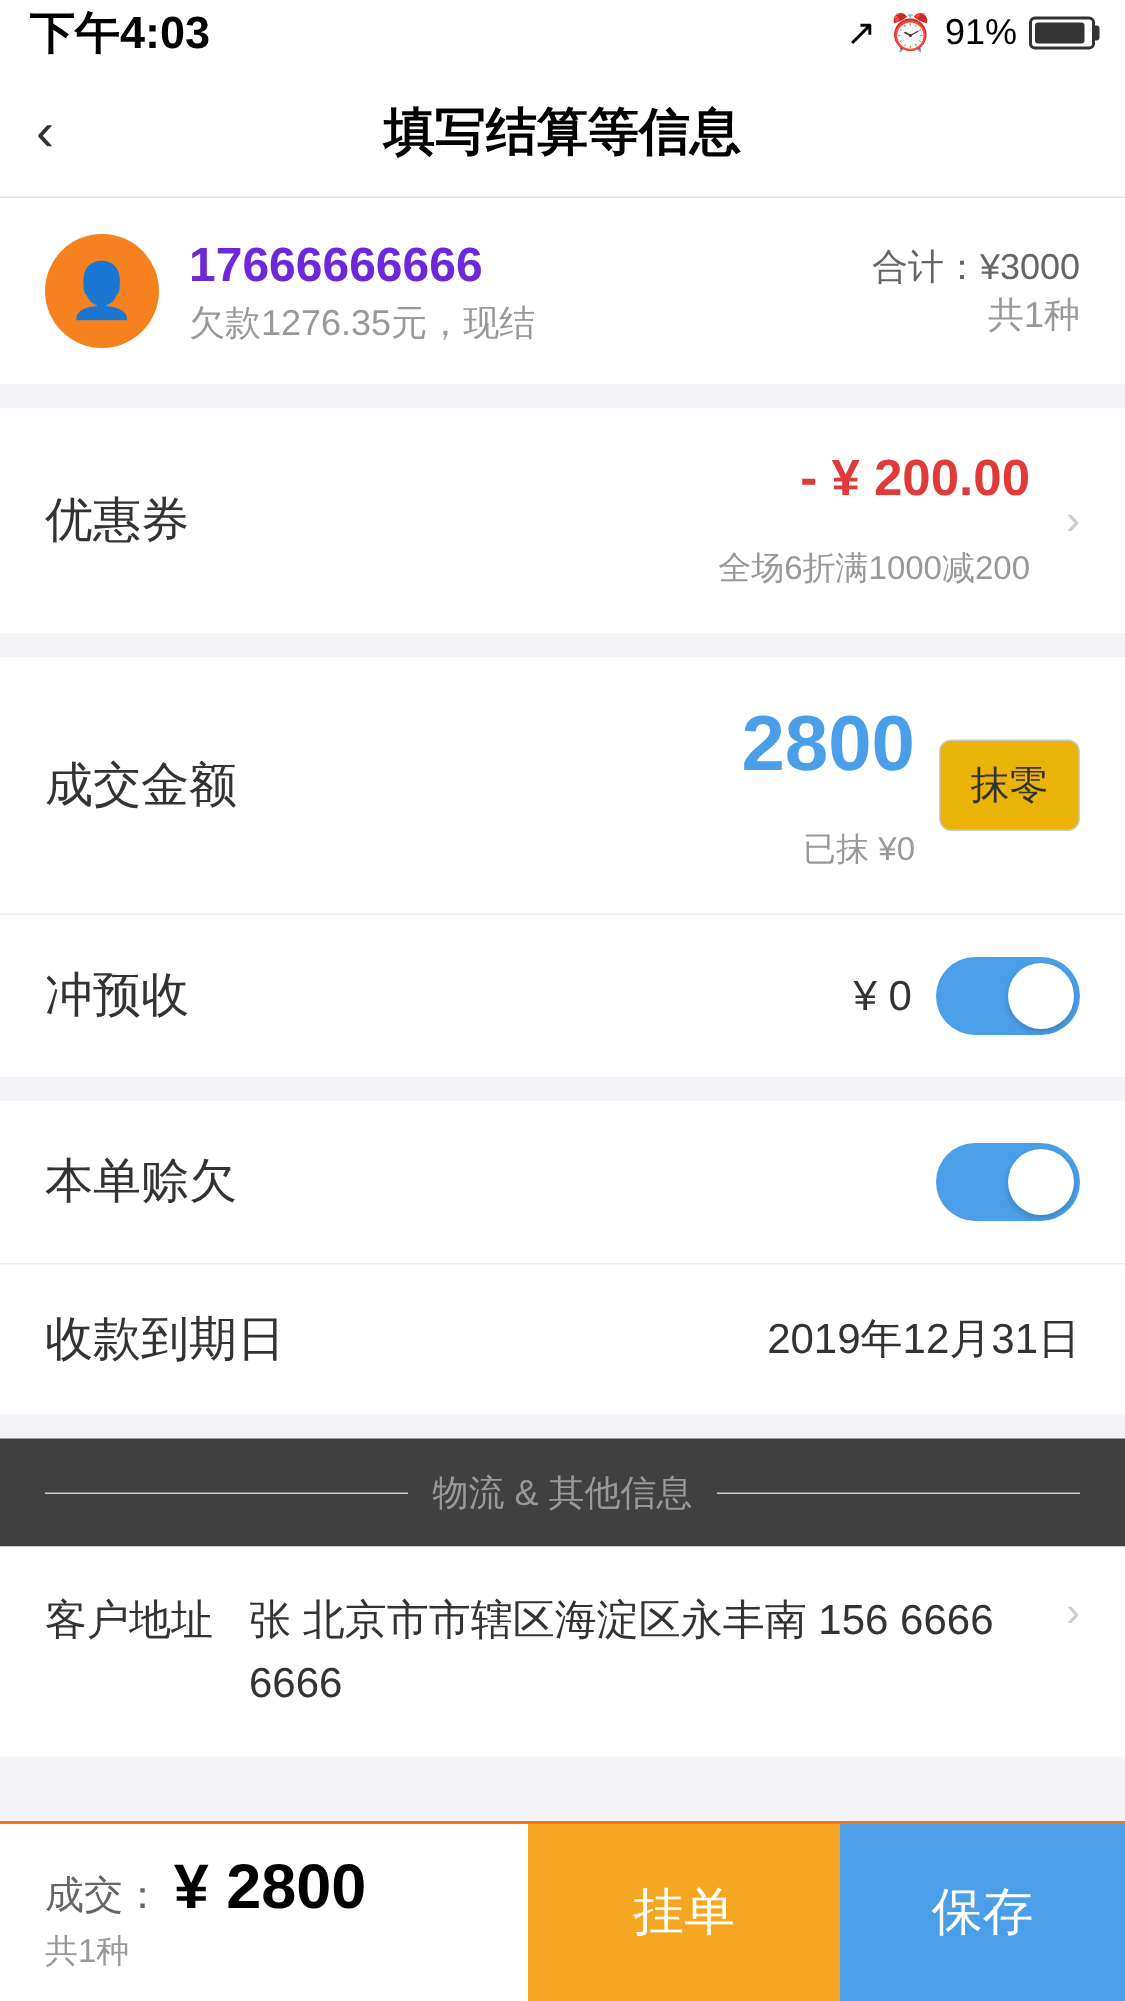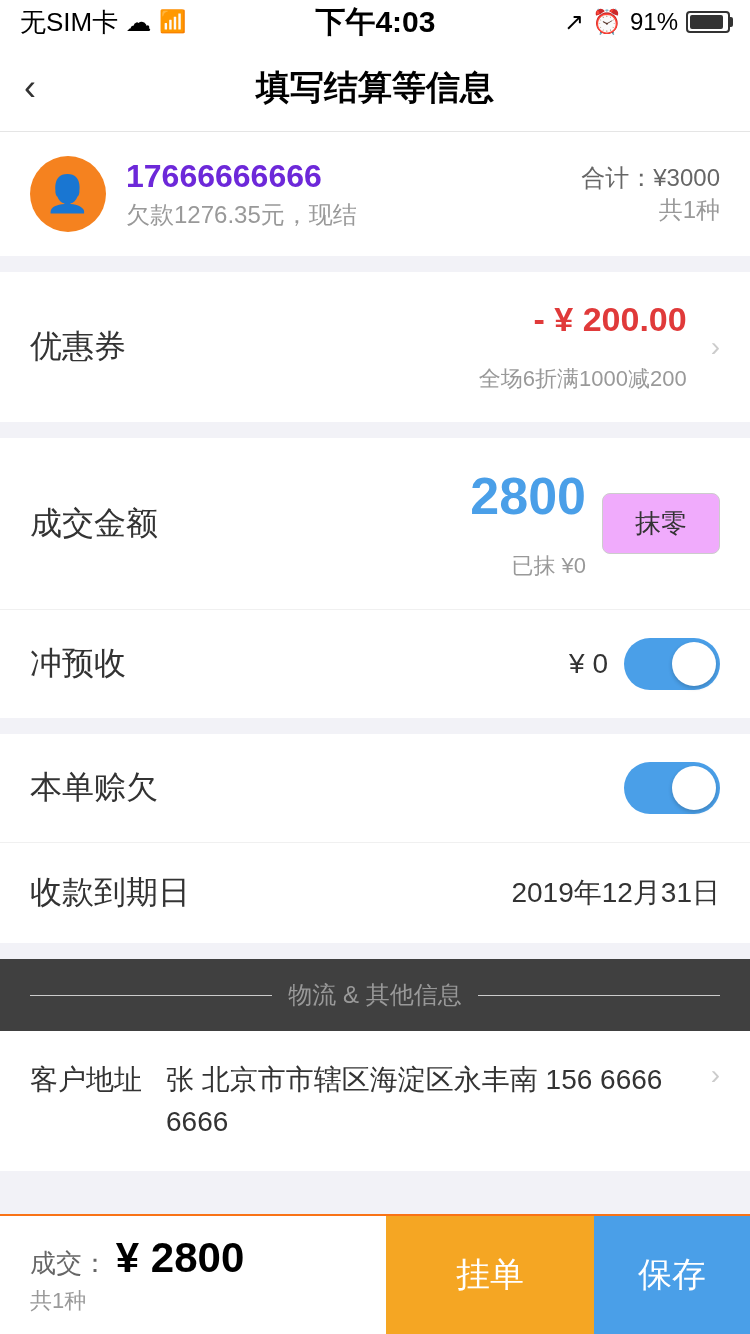--- a/index.html
+++ b/index.html
@@ -192,10 +192,6 @@
 <body>
 
 <div class="status-bar">
-  <div class="status-left">
-    <span>无SIM卡 ☁</span>
-    <span class="wifi-icon">📶</span>
-  </div>
   <div class="status-center">下午4:03</div>
   <div class="status-right">
     <span>↗</span>

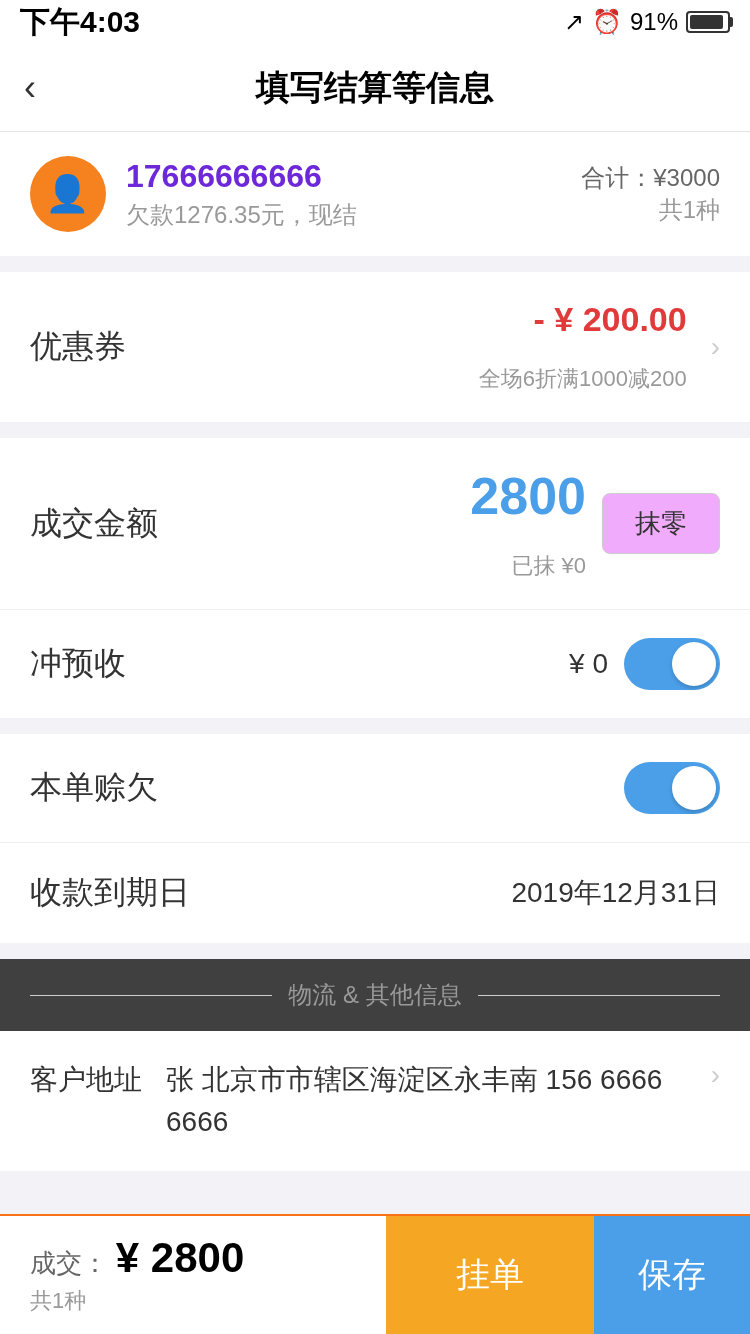--- a/index.html
+++ b/index.html
@@ -113,10 +113,10 @@
     .maling-btn {
       border: 1px solid #ccc;
       border-radius: 8px;
-      padding: 12px 32px;
+      padding: 12px 20px;
       font-size: 26px;
       color: #333;
-      background: #f0abfc;
+      background: #eab308;
       cursor: pointer;
     }
 

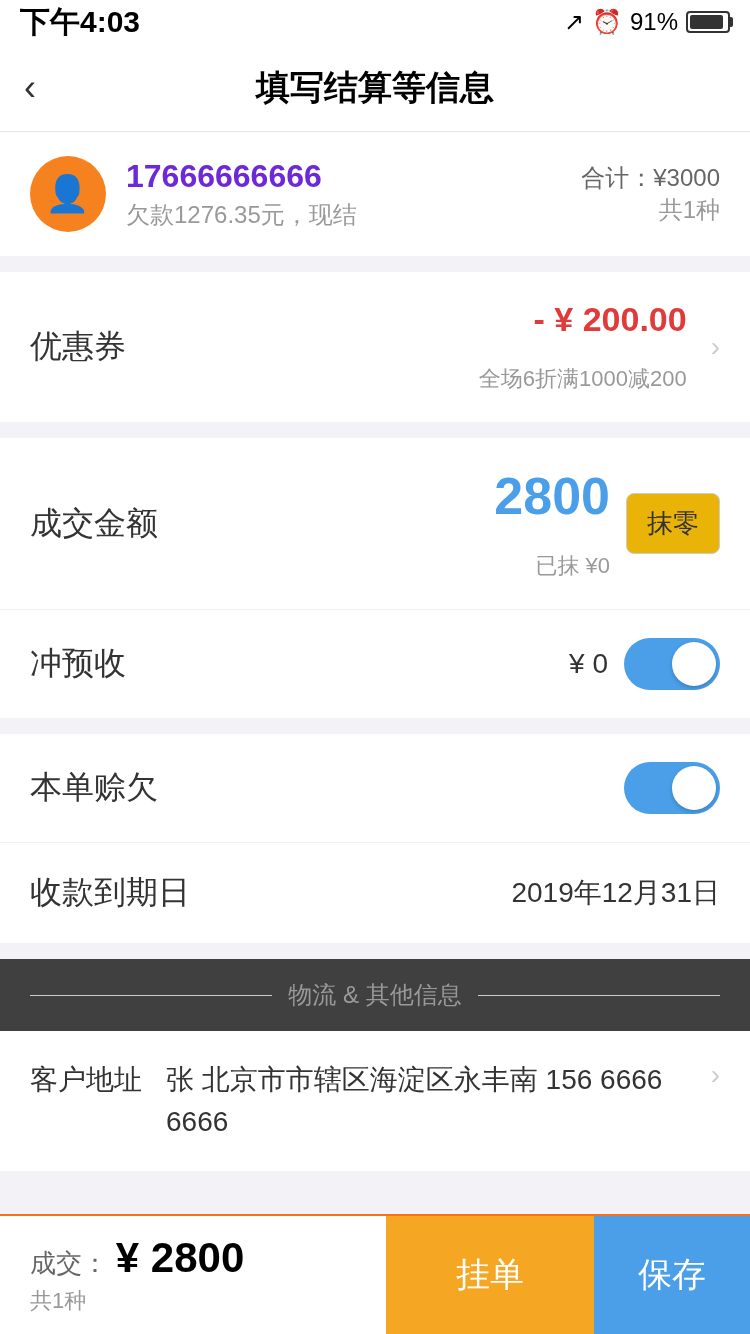--- a/index.html
+++ b/index.html
@@ -181,7 +181,7 @@
       font-size: 34px; color: #fff; font-weight: 500; cursor: pointer;
     }
     .btn-save {
-      width: 156px; height: 100%; background: #4a9fe8;
+      width: 190px; height: 100%; background: #4a9fe8;
       display: flex; align-items: center; justify-content: center;
       font-size: 34px; color: #fff; font-weight: 500; cursor: pointer;
     }

